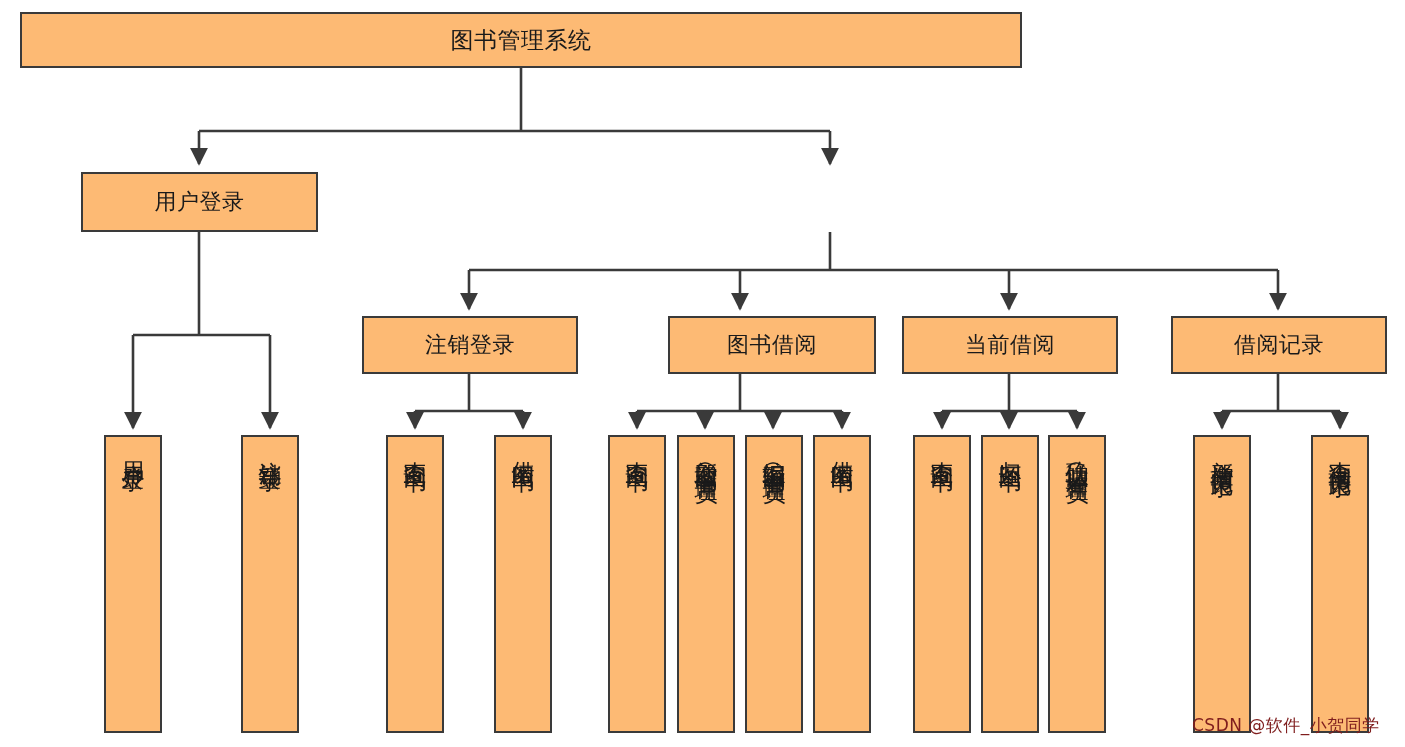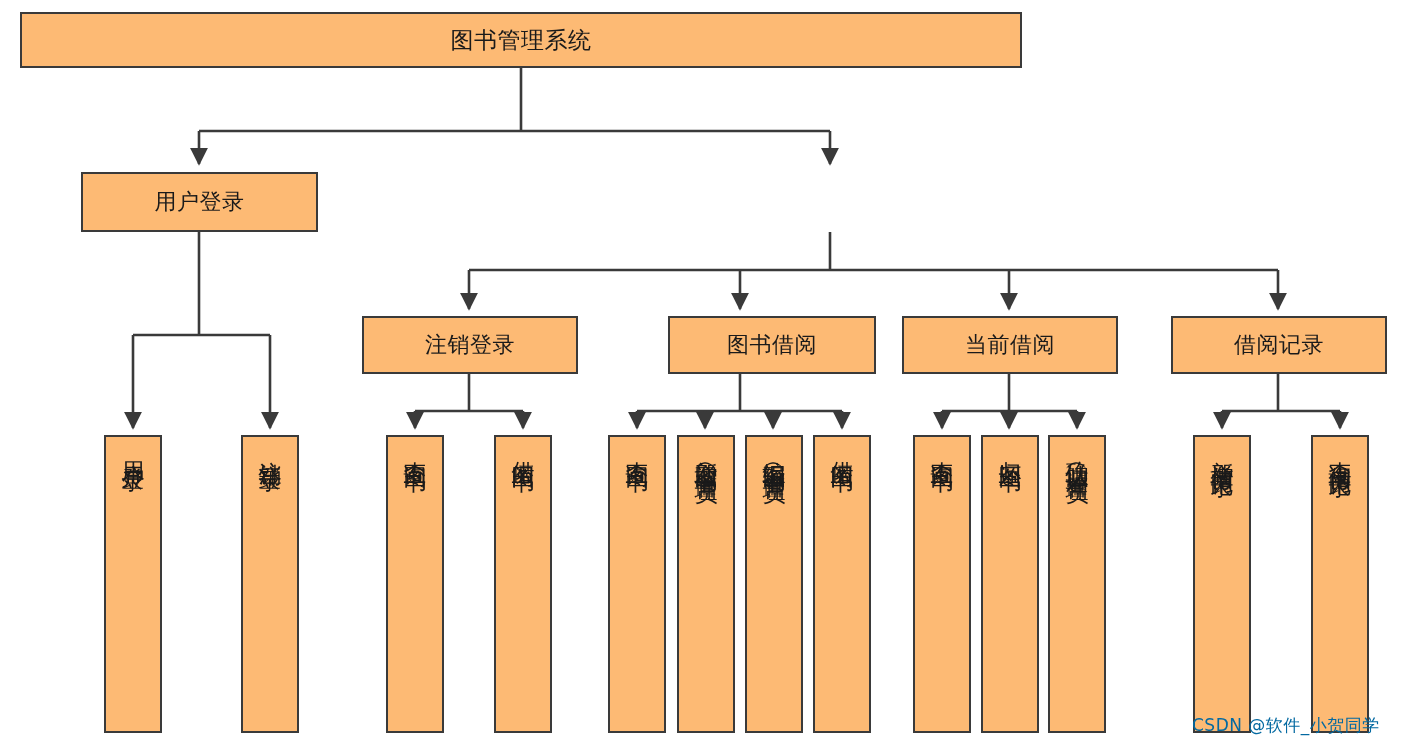--- a/index.html
+++ b/index.html
@@ -66,7 +66,7 @@
   .watermark {
     position: absolute;
     font-size: 17px;
-    color: #0369a1;
+    color: #7f1d1d;
     white-space: nowrap;
     letter-spacing: 0.5px;
   }

